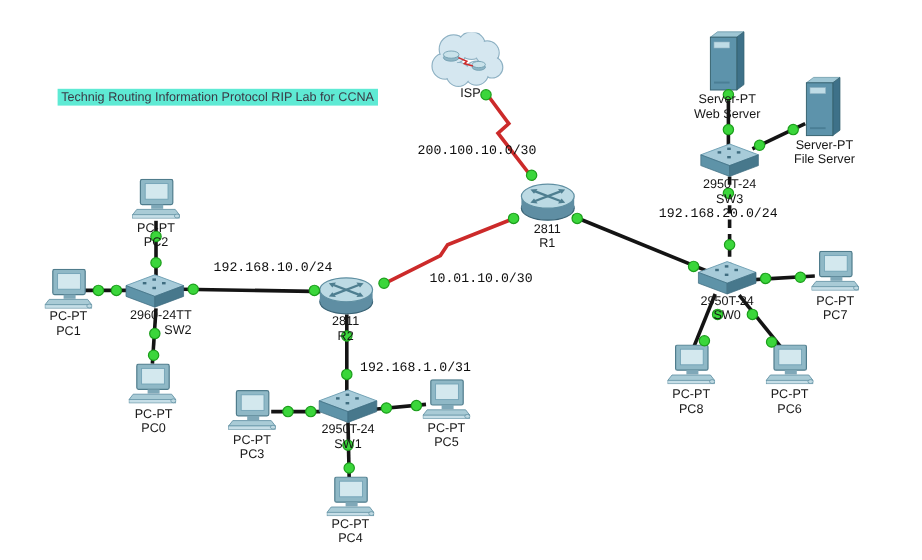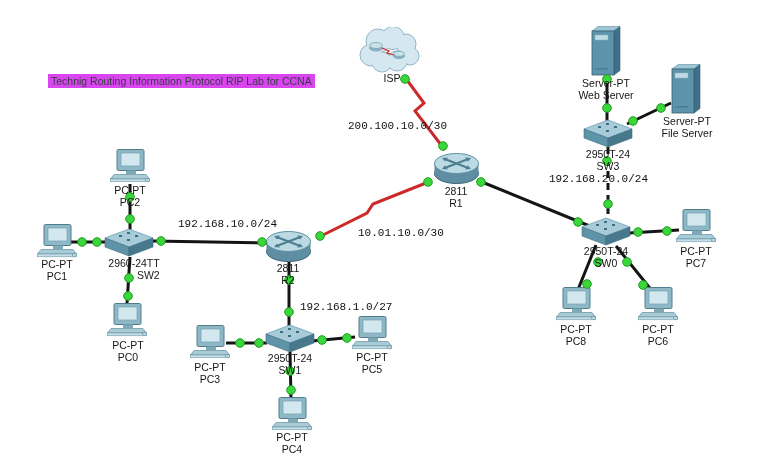--- a/index.html
+++ b/index.html
@@ -13,7 +13,7 @@
                 font-size:10.5px;line-height:11.5px;color:#161616;white-space:pre;}
   .net-label{position:absolute;font-size:11px;line-height:12px;color:#0e0e0e;white-space:nowrap;font-family:Liberation Mono, monospace;}
   #diagram-title{position:absolute;left:48px;top:74px;font-size:10.5px;color:#3a3a46;
-                 background:#d946ef;padding:1px 3px;}
+                 background:#5eead4;padding:1px 3px;}
 </style>
 </head>
 <body>

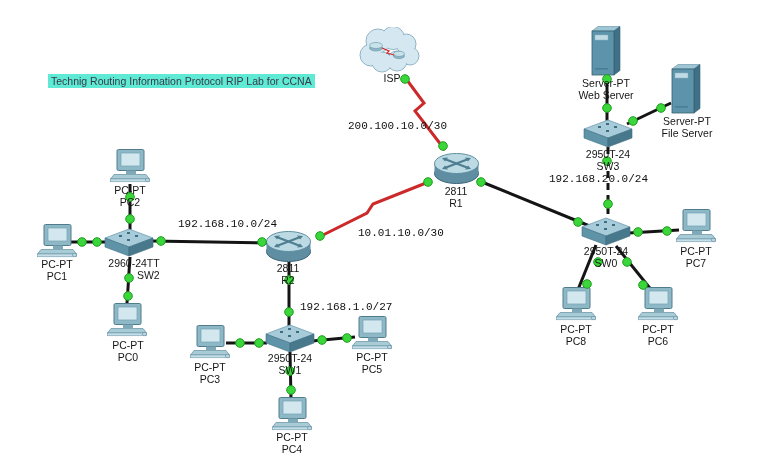--- a/index.html
+++ b/index.html
@@ -302,7 +302,7 @@
       <div class="net-label" style="left: 358px; top: 227px;">10.01.10.0/30</div>
       <div class="net-label" style="left: 511px; top: 173px; margin-left: 38px;">192.168.20.0/24</div>
       <div class="net-label" style="left: 178px; top: 218px;">192.168.10.0/24</div>
-      <div class="net-label" style="left: 300px; top: 301px;">192.168.1.0/27</div>
+      <div class="net-label" style="left: 300px; top: 301px;">192.168.1.0/31</div>
       <div class="device-label" style="left: 392px; top: 73px;">ISP</div>
       <div class="device-label" style="left: 456px; top: 186px;">2811
 R1</div>

